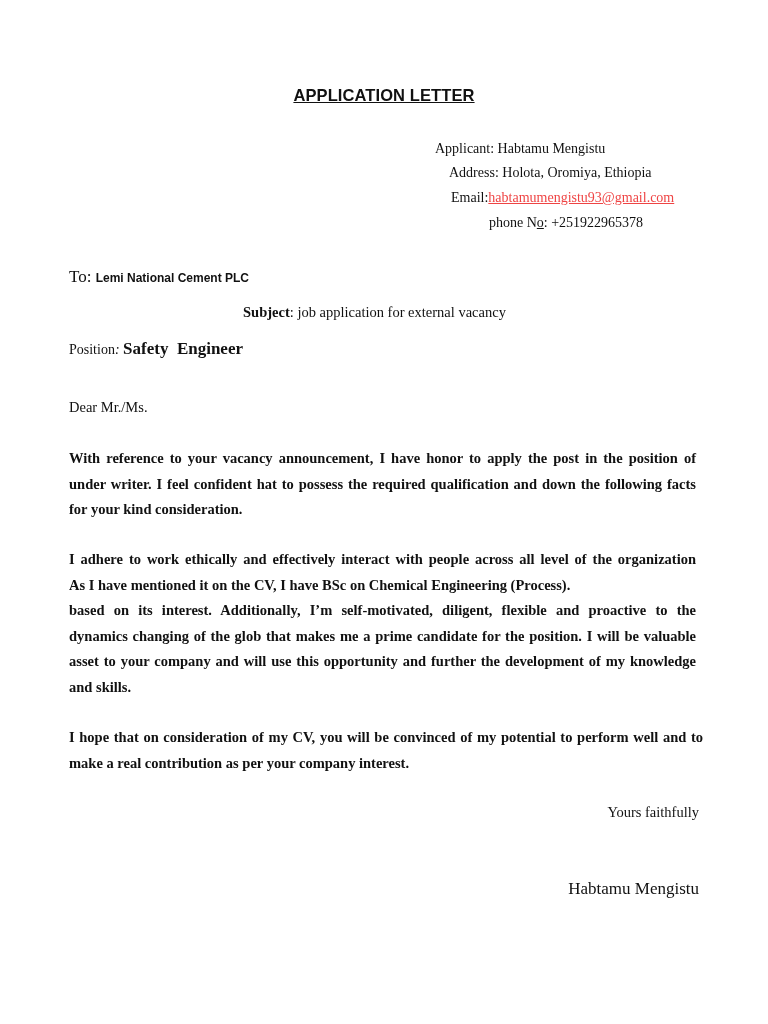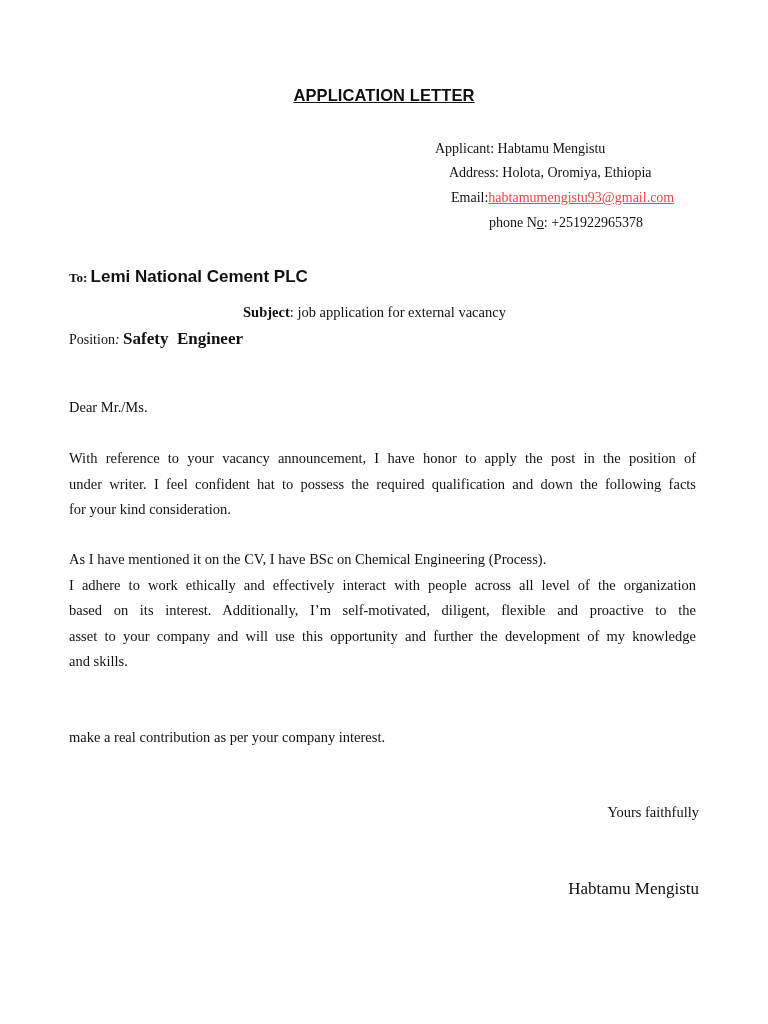--- a/index.html
+++ b/index.html
@@ -28,7 +28,7 @@
     .hdr { font-size: 14px; }
     .email-link { text-decoration: underline; color: #ef4444; }
     .u { text-decoration: underline; }
-    .to-label { font-size: 13px; font-weight: bold; }
+    .to-label { font-size: 17px; }
     .to-company {
       font-family: "Liberation Sans", sans-serif;
       font-weight: bold;

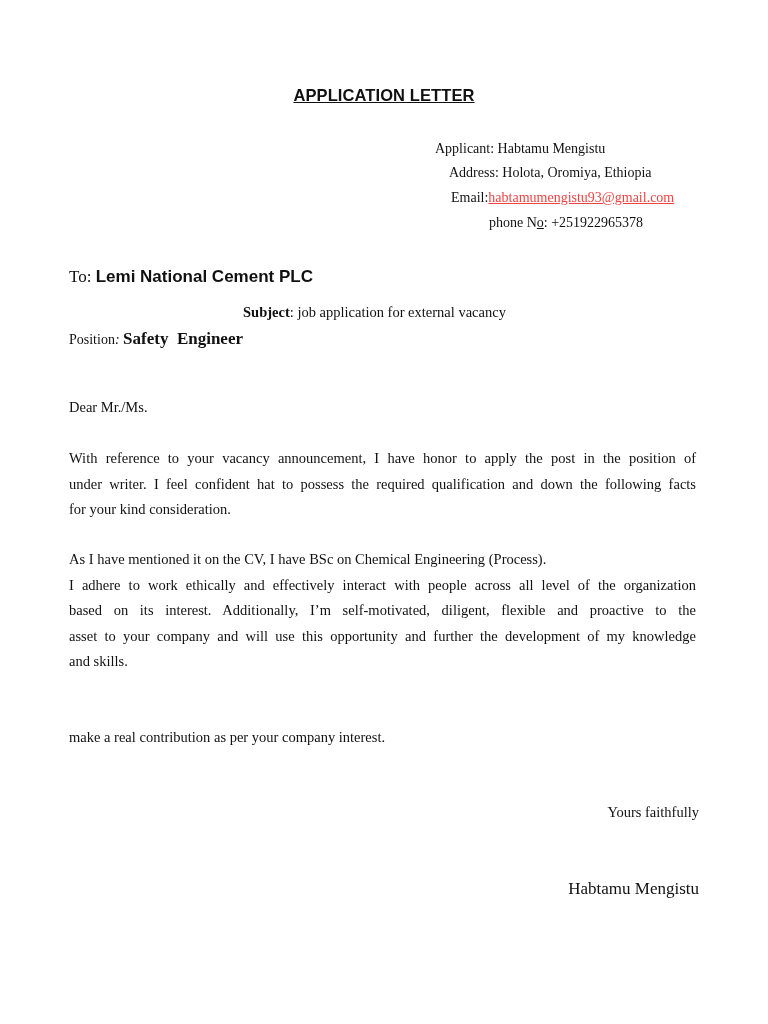--- a/index.html
+++ b/index.html
@@ -32,7 +32,7 @@
     .to-company {
       font-family: "Liberation Sans", sans-serif;
       font-weight: bold;
-      font-size: 17px;
+      font-size: 12px;
     }
     .subject { font-size: 14.5px; }
     .pos-label { font-size: 14px; }

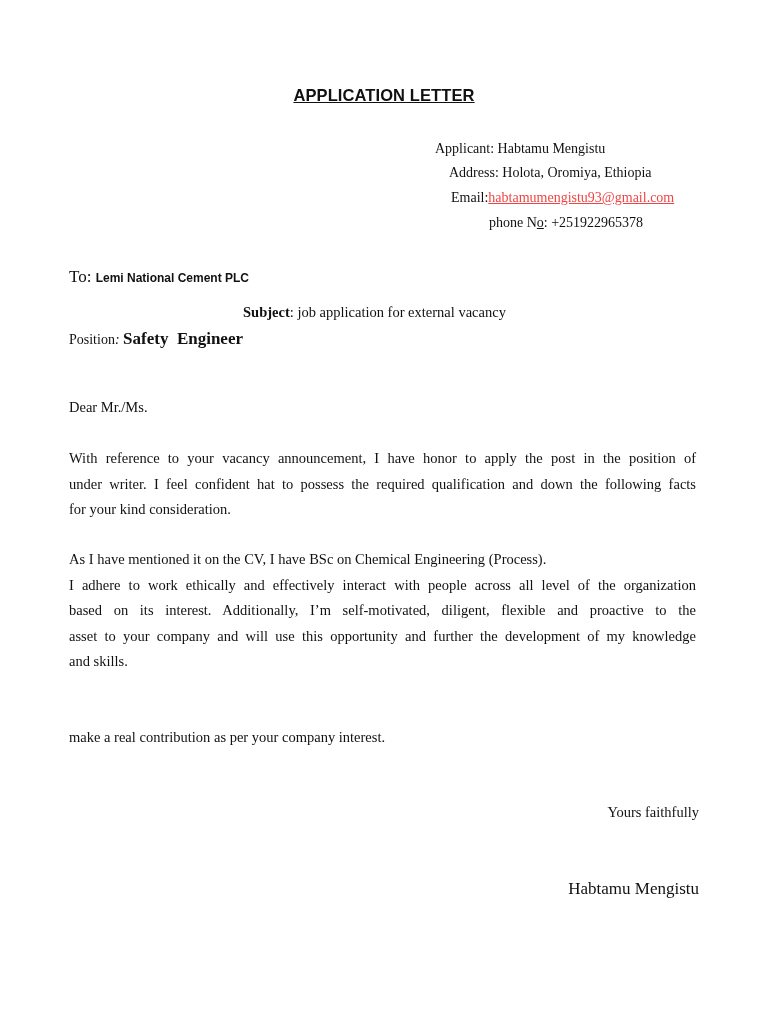--- a/index.html
+++ b/index.html
@@ -73,7 +73,7 @@
     <b>Subject</b><span>: job application for external vacancy</span>
   </div>
 
-  <div class="abs" style="left:69px; top:329px;text-align:center;">
+  <div class="abs" style="left:69px; top:339px;text-align:center;">
     <span class="pos-label">Position</span><i class="pos-label">: </i><span class="pos-value">Safety  Engineer</span>
   </div>
 

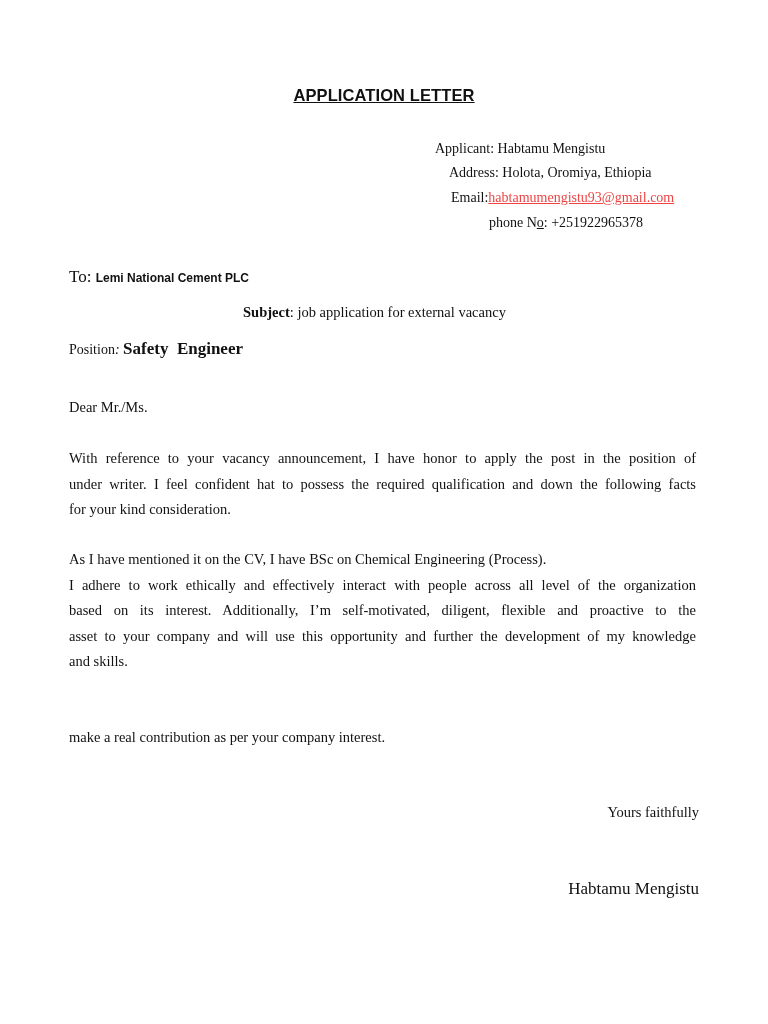--- a/index.html
+++ b/index.html
@@ -45,7 +45,7 @@
       line-height: 25.5px;
       text-align: justify;
     }
-    .para span.line { display: block; text-align: justify; text-align-last: justify; }
+    .para span.line { display: block; text-align: justify; text-align-last: justify; font-weight: bold; }
     .para span.line.end { text-align-last: left; }
     .right { text-align: right; }
   </style>

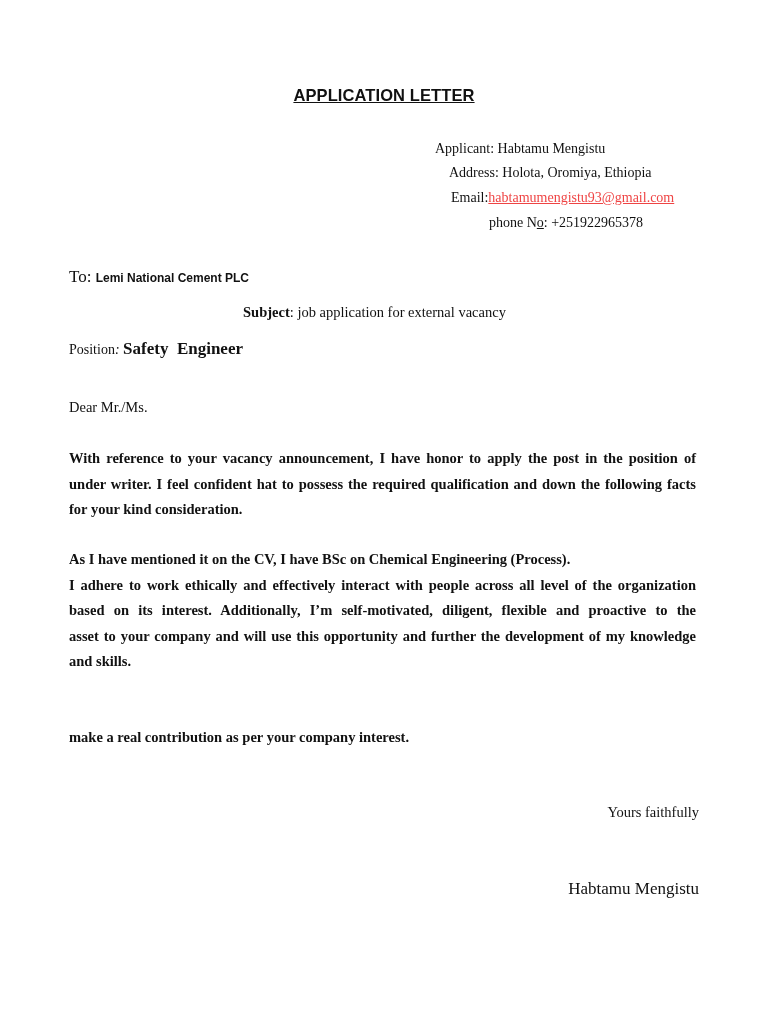--- a/index.html
+++ b/index.html
@@ -86,8 +86,8 @@
   </div>
 
   <div class="para" style="top:547px;">
+    <span class="line">I adhere to work ethically and effectively interact with people across all level of the organization</span>
     <span class="line end">As I have mentioned it on the CV, I have BSc on Chemical Engineering (Process).</span>
-    <span class="line">I adhere to work ethically and effectively interact with people across all level of the organization</span>
     <span class="line">based on its interest. Additionally, I’m self-motivated, diligent, flexible and proactive to the</span>
     <span class="line">asset to your company and will use this opportunity and further the development of my knowledge</span>
     <span class="line end">and skills.</span>

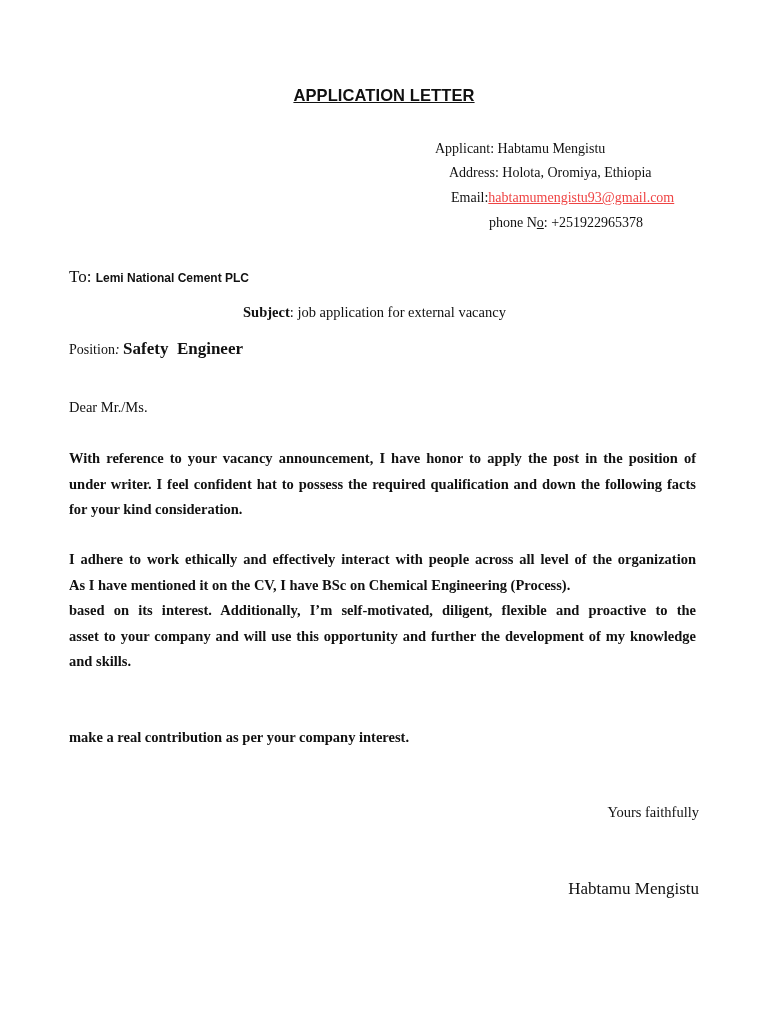--- a/index.html
+++ b/index.html
@@ -89,6 +89,7 @@
     <span class="line">I adhere to work ethically and effectively interact with people across all level of the organization</span>
     <span class="line end">As I have mentioned it on the CV, I have BSc on Chemical Engineering (Process).</span>
     <span class="line">based on its interest. Additionally, I’m self-motivated, diligent, flexible and proactive to the</span>
+    <span class="line">dynamics changing of the glob that makes me a prime candidate for the position.  I will be valuable</span>
     <span class="line">asset to your company and will use this opportunity and further the development of my knowledge</span>
     <span class="line end">and skills.</span>
   </div>

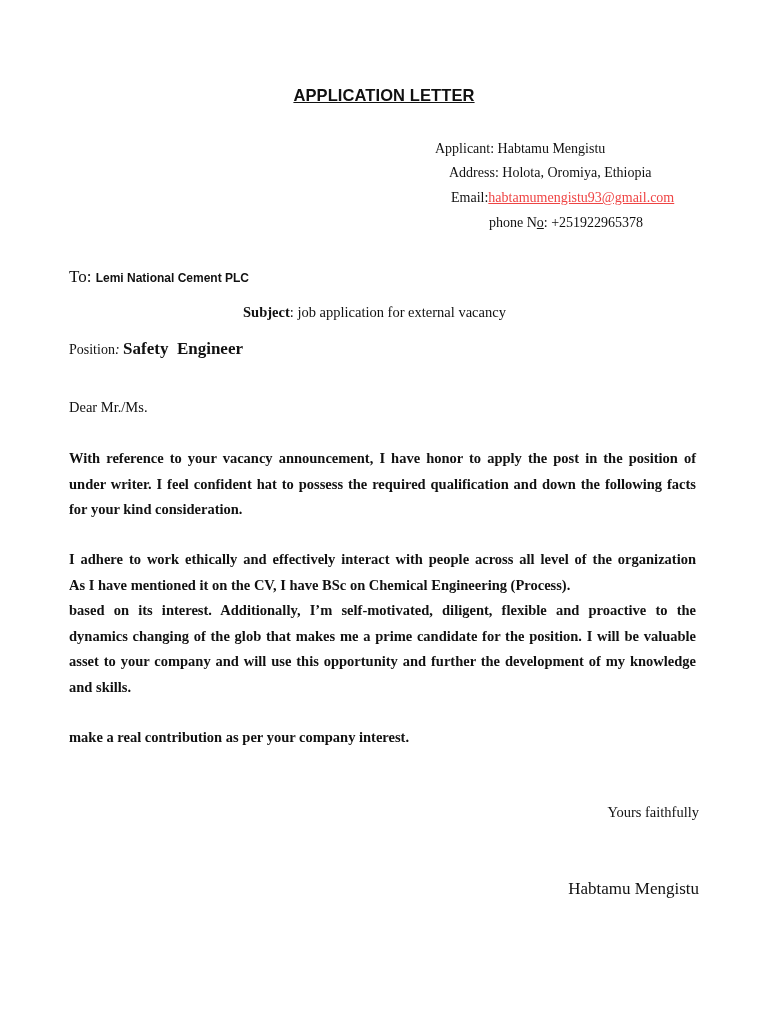--- a/index.html
+++ b/index.html
@@ -95,6 +95,7 @@
   </div>
 
   <div class="para" style="top:725px; width:634px;">
+    <span class="line">I hope that on consideration of my CV, you will be convinced of my potential to perform well and to</span>
     <span class="line end">make a real contribution as per your company interest.</span>
   </div>
 

